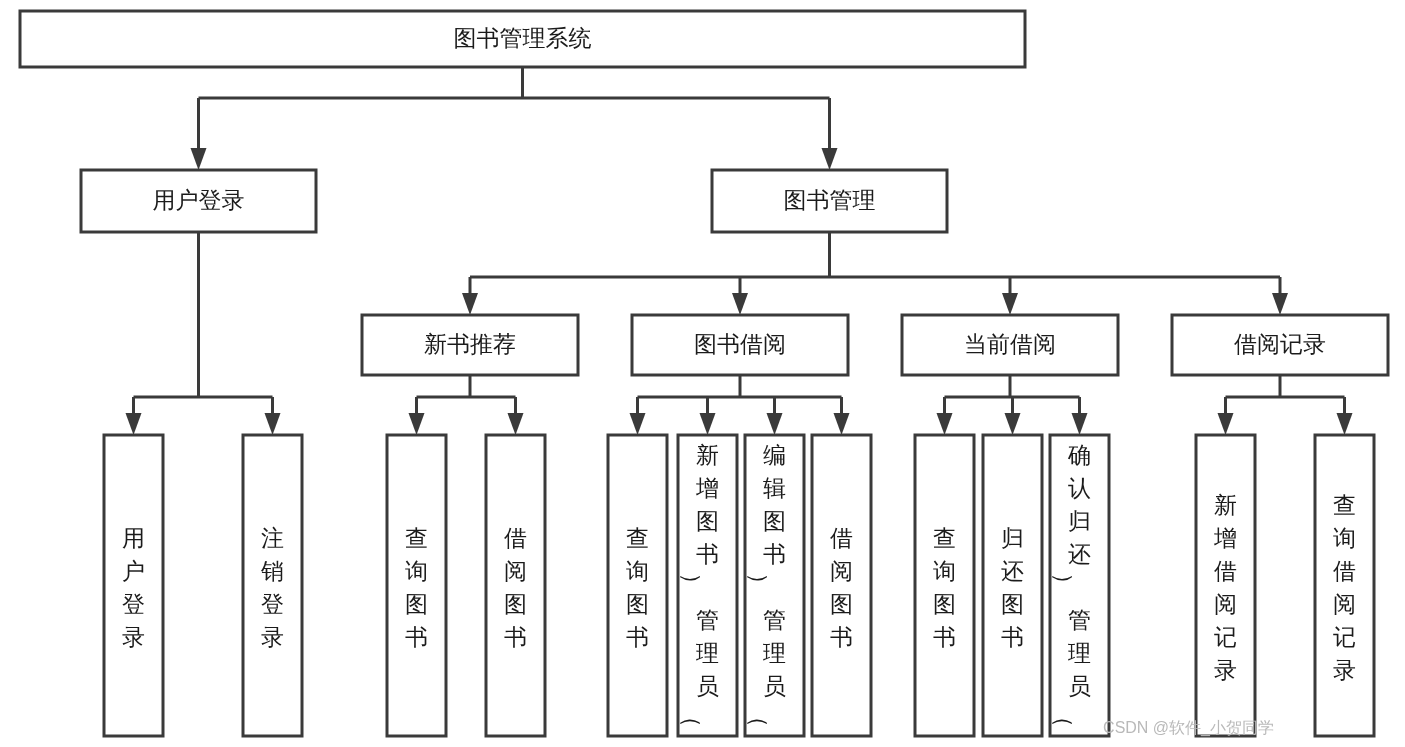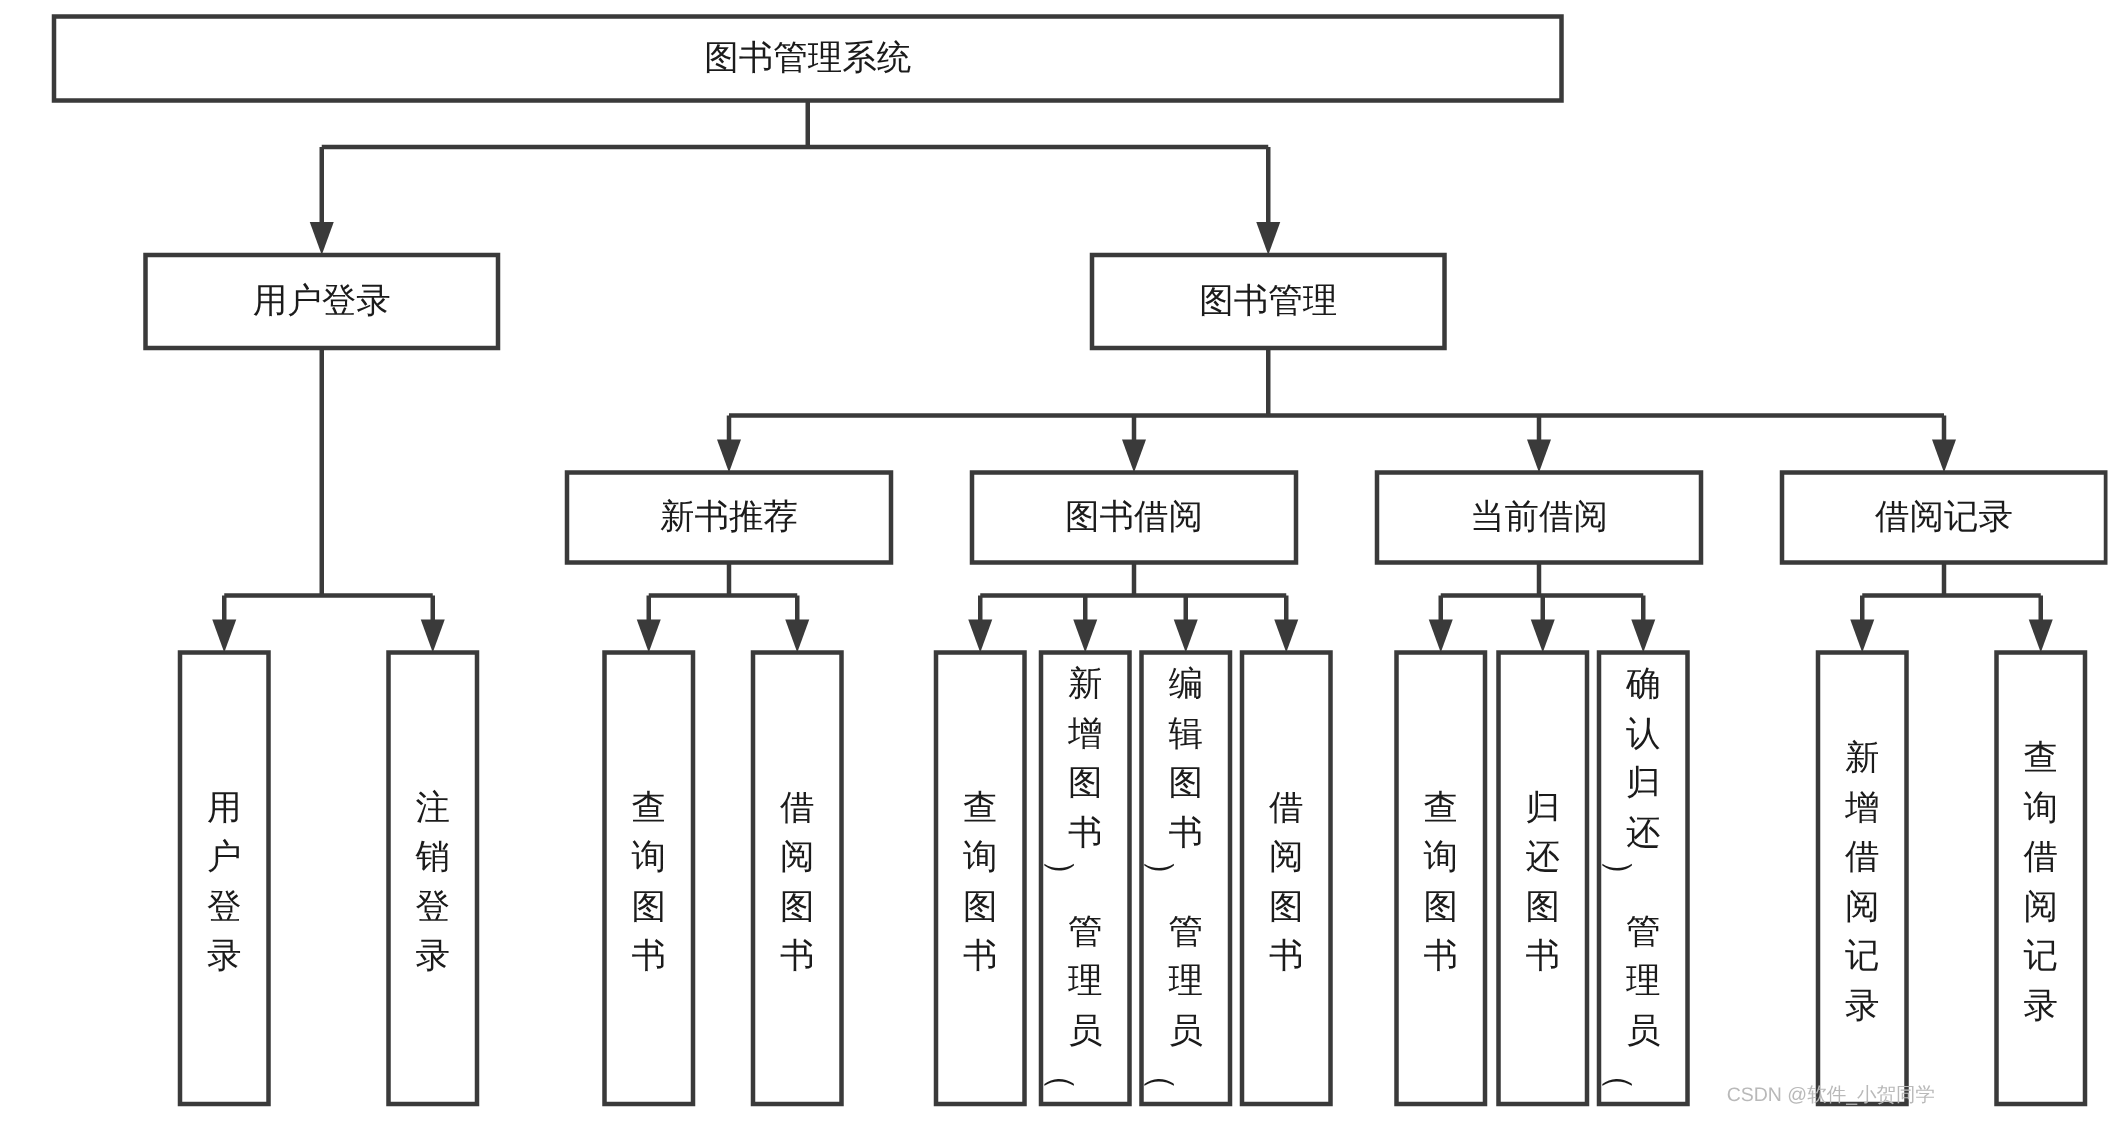--- a/index.html
+++ b/index.html
@@ -16,7 +16,7 @@
   }
   #diagram-root {
     position: absolute;
-    left: 16px;
+    left: 0;
     top: 0;
     width: 1286px;
     height: 747px;

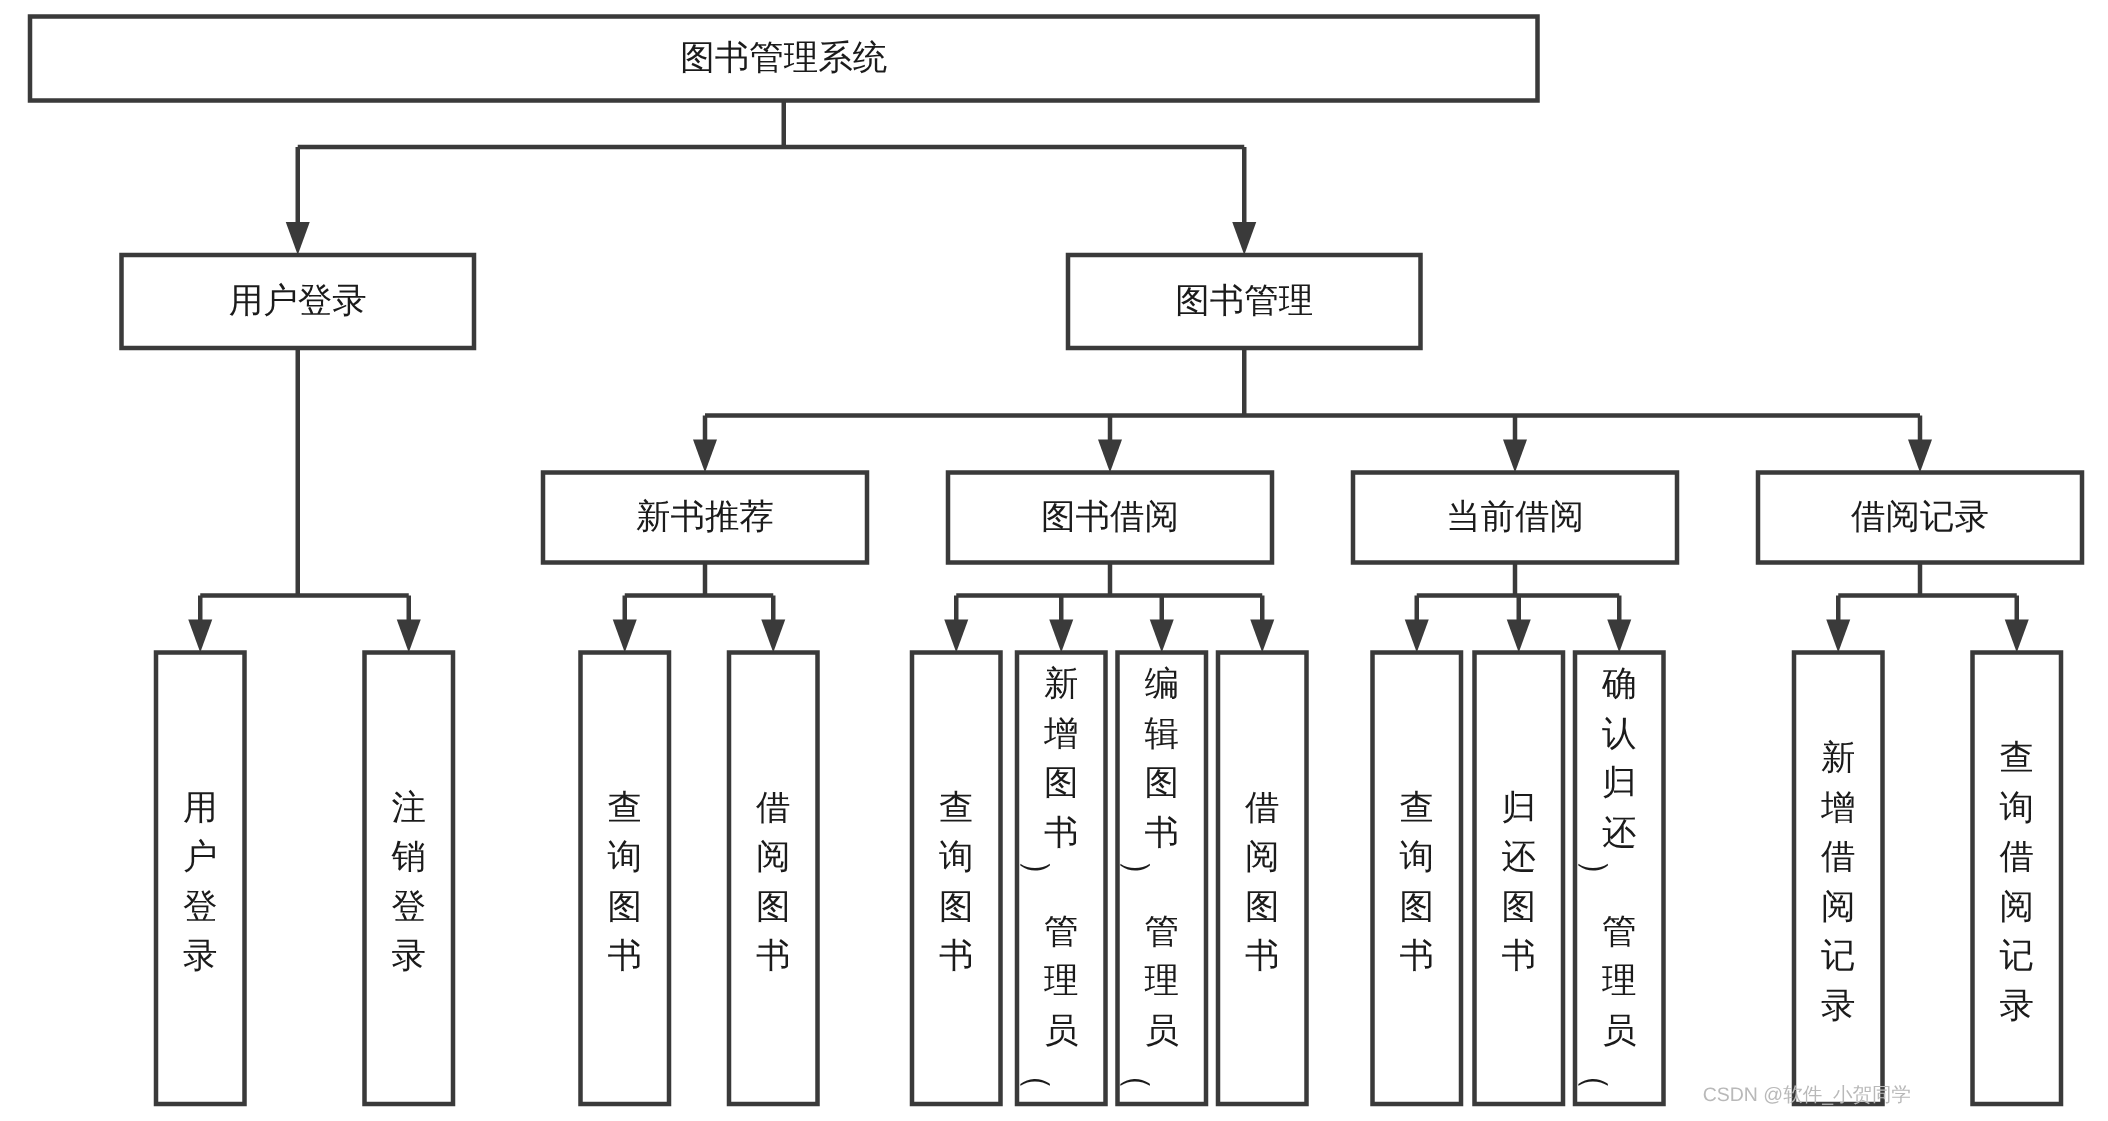--- a/index.html
+++ b/index.html
@@ -52,7 +52,7 @@
     right: 12px;
     bottom: 8px;
     font-family: "Liberation Sans", "DejaVu Sans", sans-serif;
-    font-size: 13px;
+    font-size: 16px;
     color: #b9b9b9;
     white-space: nowrap;
     pointer-events: none;

